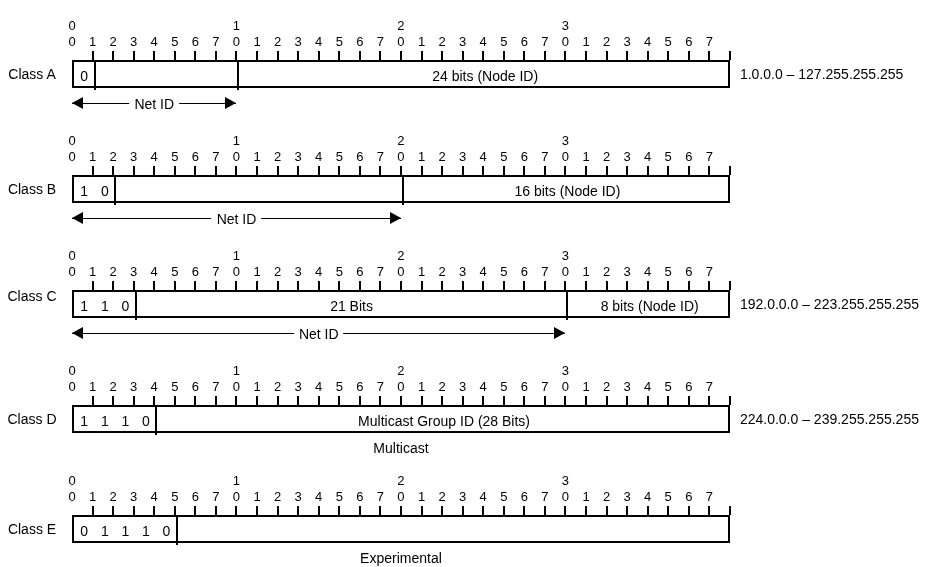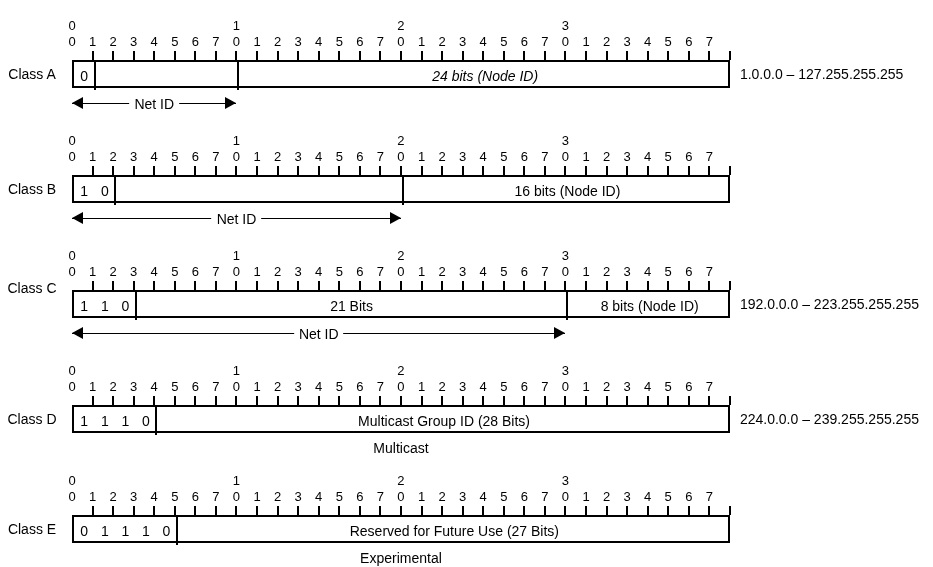--- a/index.html
+++ b/index.html
@@ -204,7 +204,7 @@
         <div class="seg-div" style="left: 19.56px;"></div>
         <span class="prefix-bit" style="left: 10.28px;">0</span>
         <div class="seg-div" style="left: 163.48px;"></div>
-        <div class="field-label" style="left: 164.48px; width: 493.44px; font-style: italic;">24 bits (Node ID)</div>
+        <div class="field-label" style="left: 164.48px; width: 493.44px;">24 bits (Node ID)</div>
       </div>
       <div class="ip-range" style="left: 739.92px; top: 42px;">1.0.0.0 – 127.255.255.255</div>
       <div class="netid" style="left: 72px; width: 164.48px; top: 76px;">

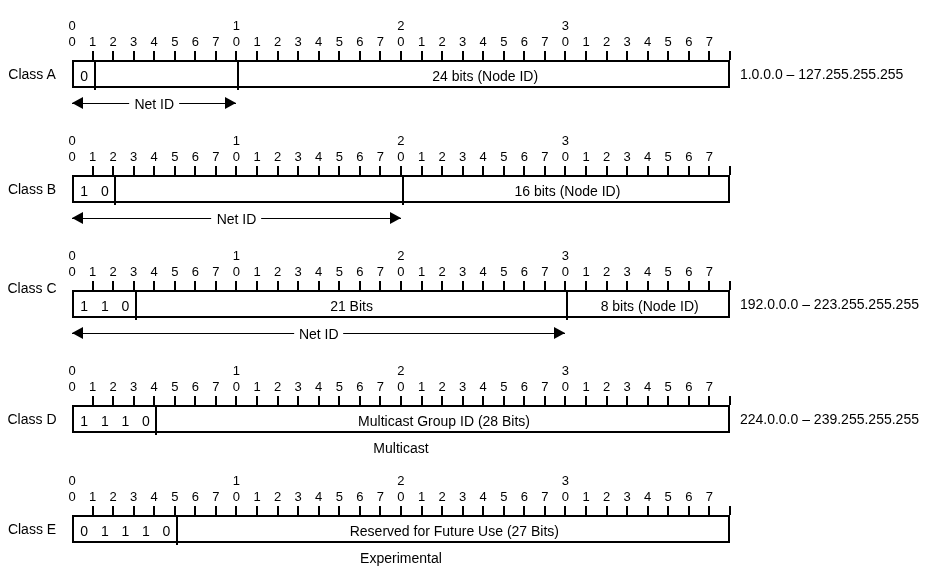--- a/index.html
+++ b/index.html
@@ -379,7 +379,7 @@
         <div class="tick" style="left: 708.36px;"></div>
         <div class="tick" style="left: 728.92px;"></div>
       </div>
-      <div class="class-name" style="left: 0px; top: 26px; width: 64px;">Class C</div>
+      <div class="class-name" style="left: 0px; top: 34px; width: 64px;">Class C</div>
       <div class="bar" style="left: 72px; top: 42px; width: 657.92px;">
         <div class="seg-div" style="left: 60.68px;"></div>
         <span class="prefix-bit" style="left: 10.28px;">1</span>

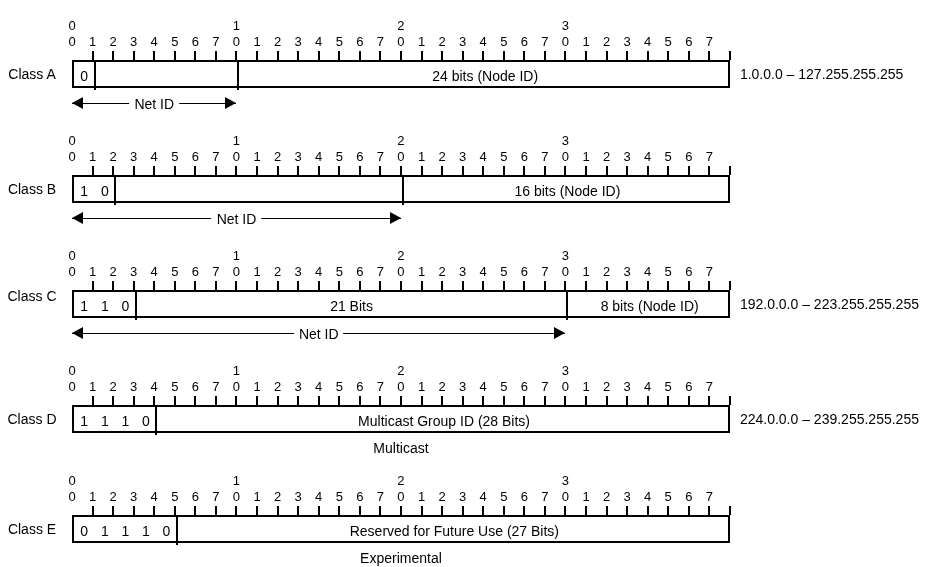--- a/index.html
+++ b/index.html
@@ -567,7 +567,6 @@
         <span class="prefix-bit" style="left: 51.4px;">1</span>
         <span class="prefix-bit" style="left: 71.96px;">1</span>
         <span class="prefix-bit" style="left: 92.52px;">0</span>
-        <div class="field-label" style="left: 102.8px; width: 555.12px;">Reserved for Future Use (27 Bits)</div>
       </div>
       <div class="caption" style="left: 400.96px; top: 76px;">Experimental</div>
     </div>

